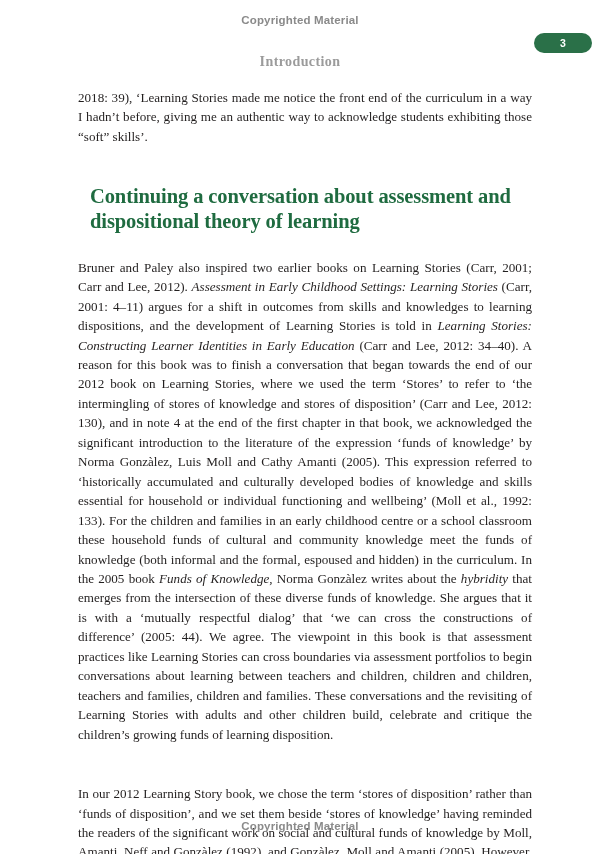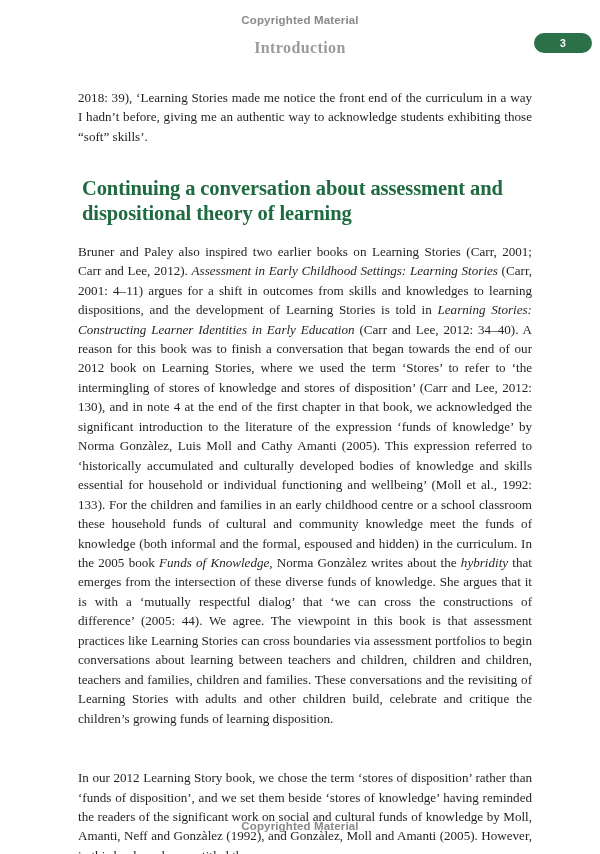--- a/index.html
+++ b/index.html
@@ -43,11 +43,11 @@
   .running-head {
     position: absolute;
     left: 0;
-    top: 39px;
+    top: 54px;
     width: 600px;
     text-align: center;
     font-family: "Liberation Serif", serif;
-    font-size: 16px;
+    font-size: 14px;
     font-weight: 700;
     letter-spacing: 0.4px;
     color: #9b9b9b;

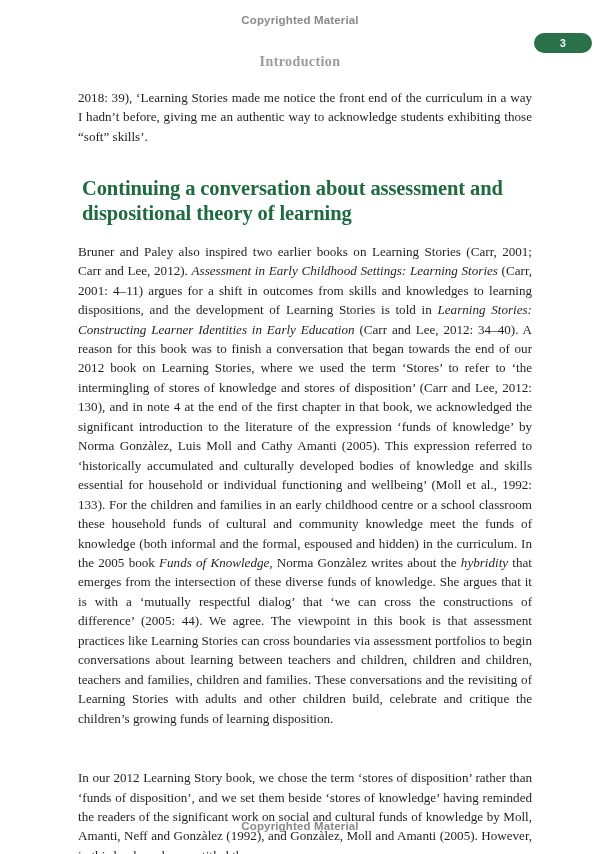--- a/index.html
+++ b/index.html
@@ -92,7 +92,7 @@
   }
 
   h2.section-heading {
-    margin: 4px;
+    margin: 12px;
     color: #1f6b40;
     font-family: "Liberation Serif", serif;
     font-weight: 700;

